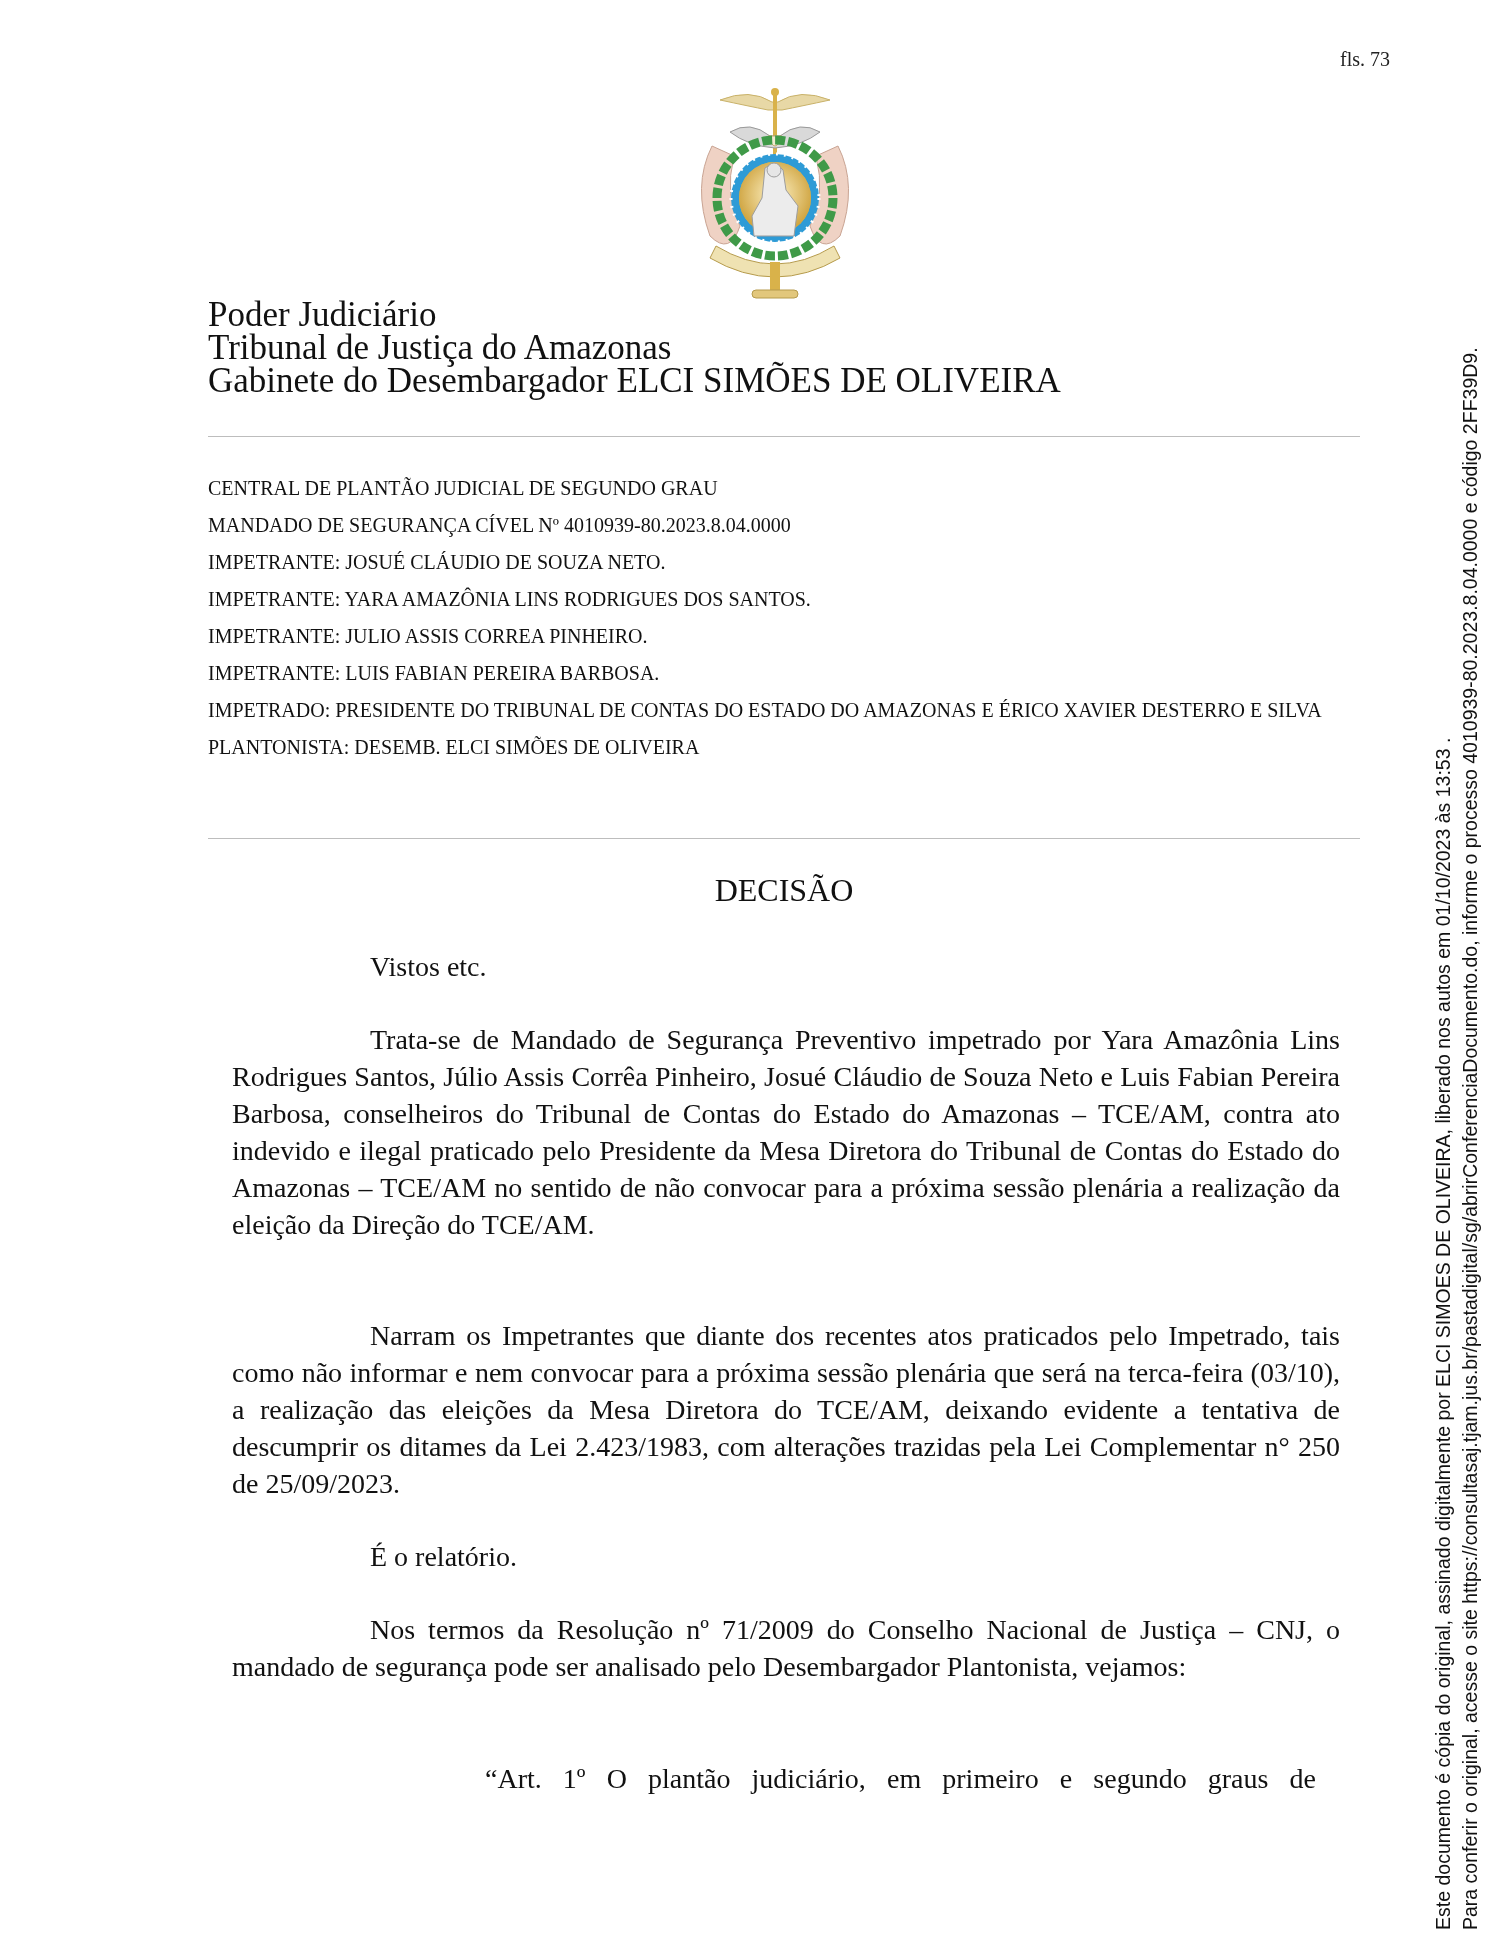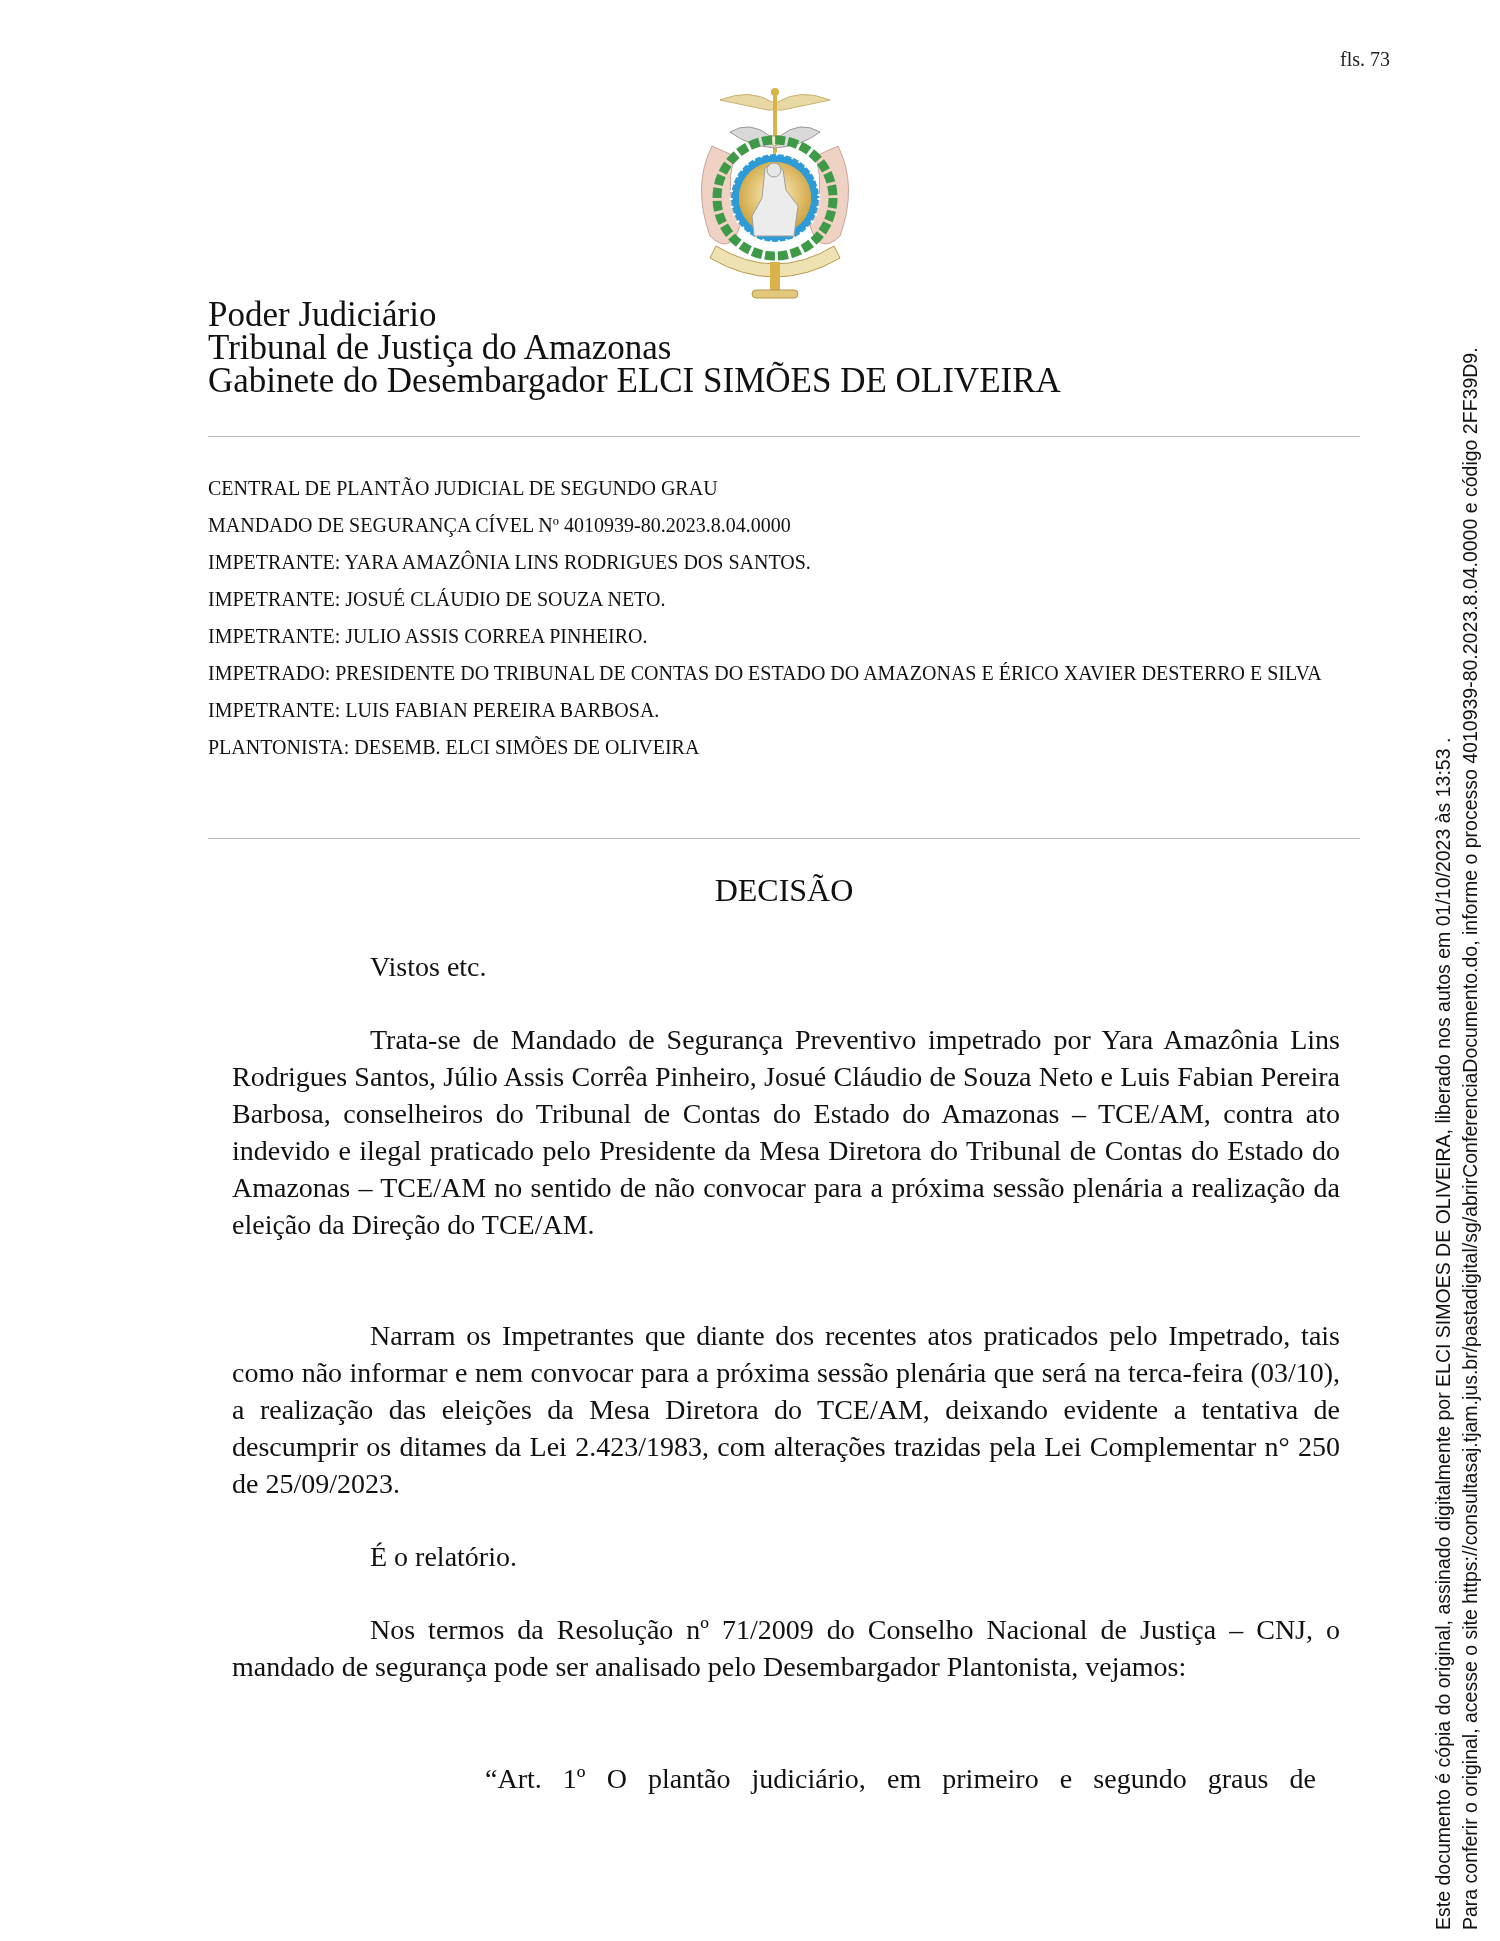--- a/index.html
+++ b/index.html
@@ -104,8 +104,8 @@
   <div class="case-block">
     <div class="case-line">CENTRAL DE PLANTÃO JUDICIAL DE SEGUNDO GRAU</div>
     <div class="case-line">MANDADO DE SEGURANÇA CÍVEL Nº 4010939-80.2023.8.04.0000</div>
+    <div class="case-line">IMPETRANTE: JOSUÉ CLÁUDIO DE SOUZA NETO.</div>
     <div class="case-line">IMPETRANTE: YARA AMAZÔNIA LINS RODRIGUES DOS SANTOS.</div>
-    <div class="case-line">IMPETRANTE: JOSUÉ CLÁUDIO DE SOUZA NETO.</div>
     <div class="case-line">IMPETRANTE: JULIO ASSIS CORREA PINHEIRO.</div>
     <div class="case-line justify">IMPETRADO: PRESIDENTE DO TRIBUNAL DE CONTAS DO ESTADO DO AMAZONAS E ÉRICO XAVIER DESTERRO E SILVA</div>
     <div class="case-line">IMPETRANTE: LUIS FABIAN PEREIRA BARBOSA.</div>

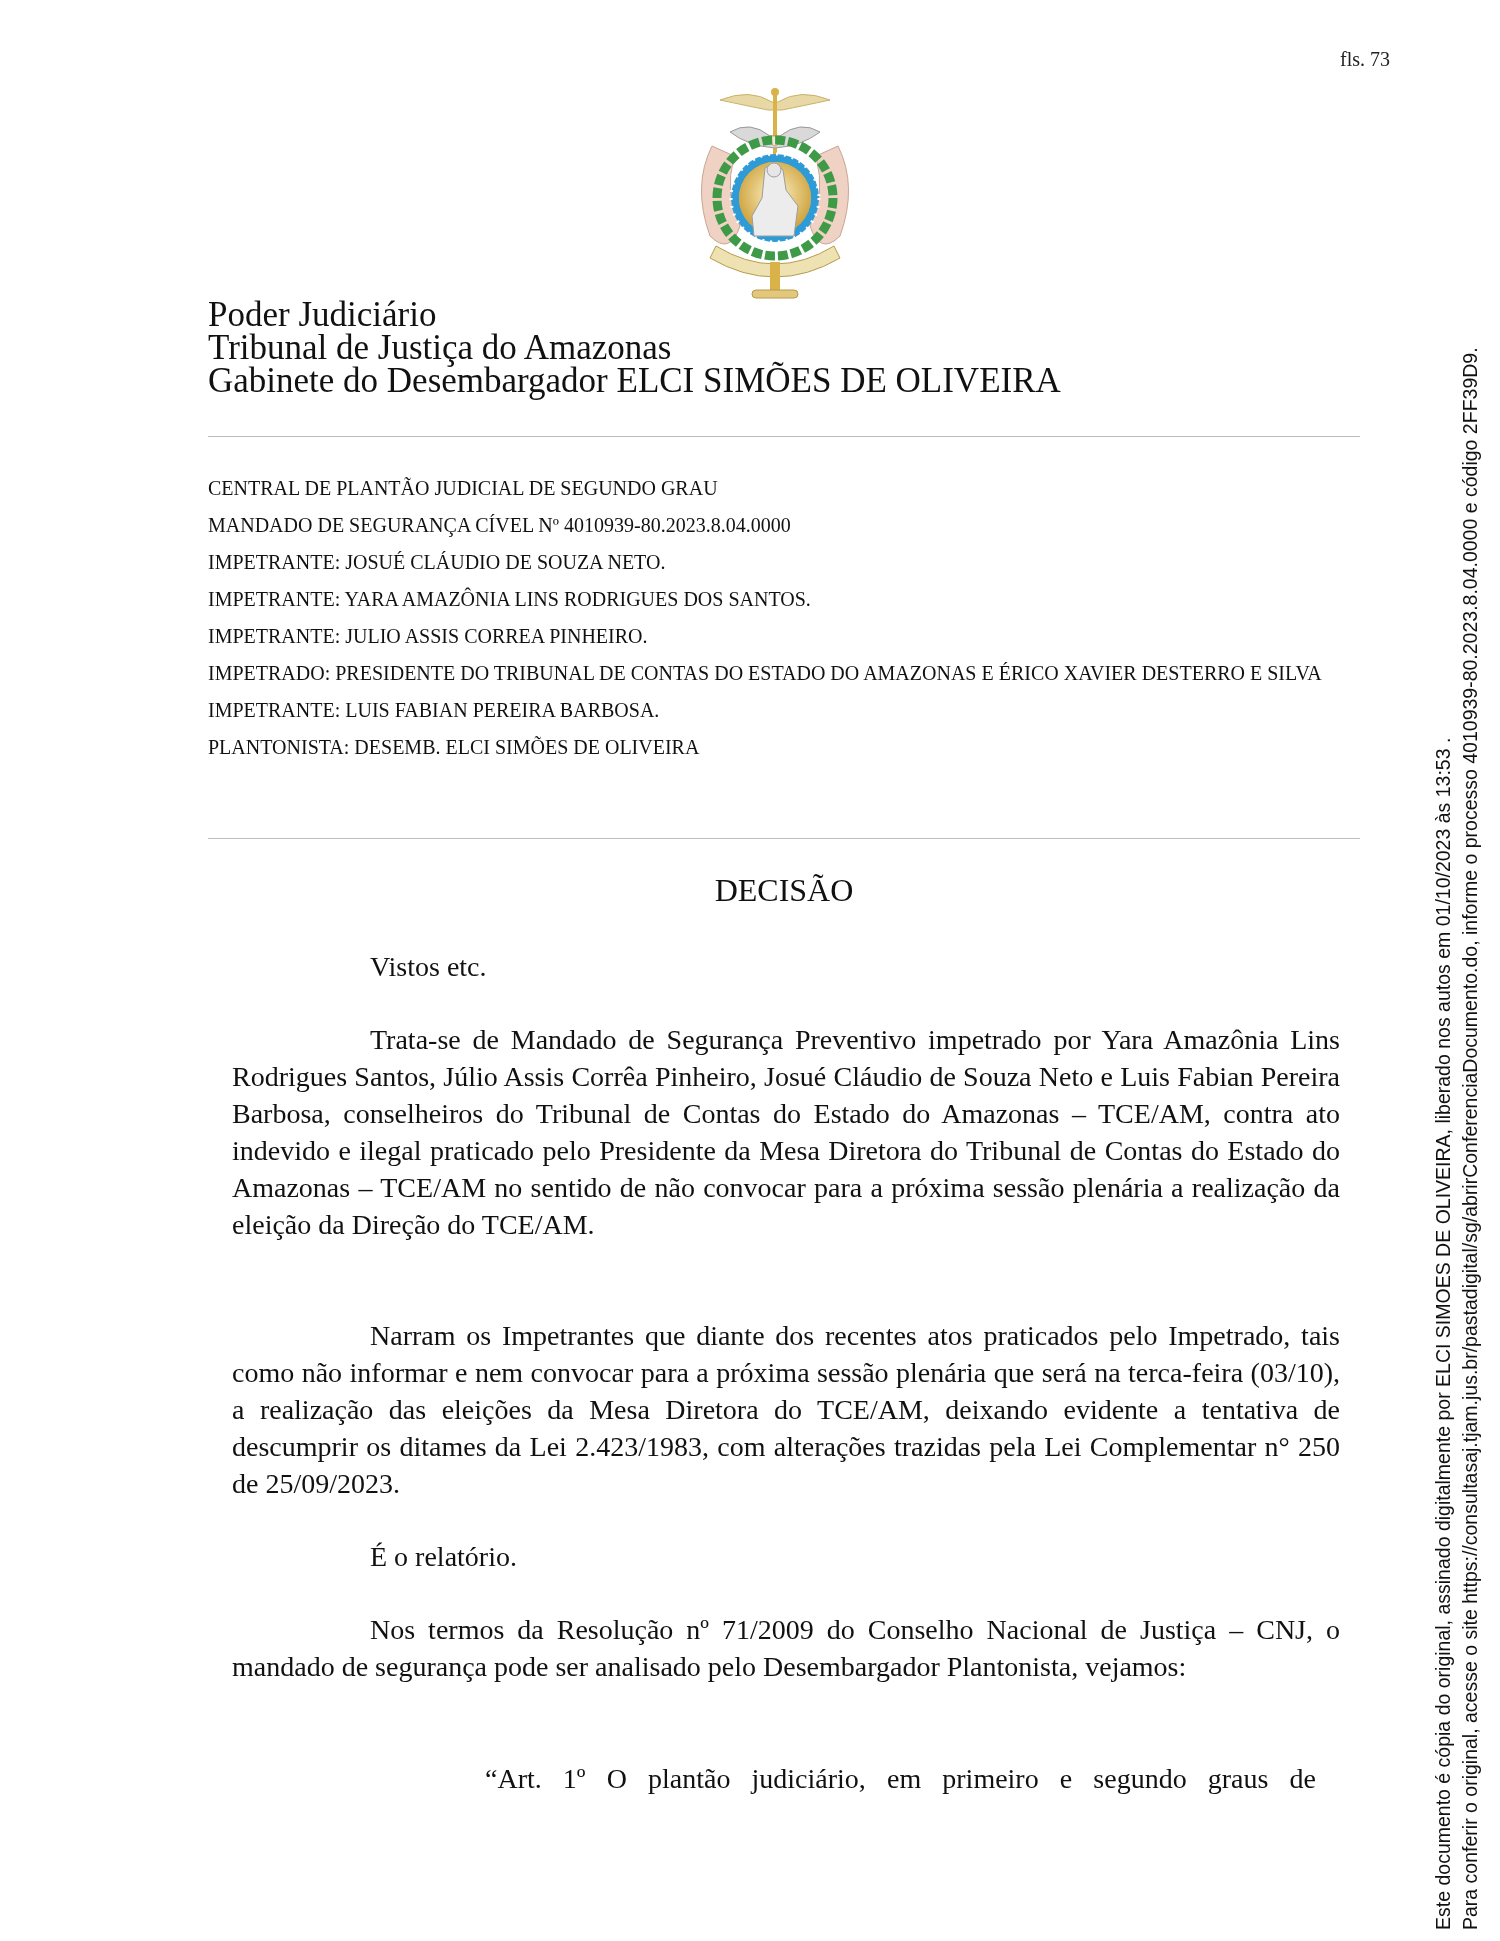--- a/index.html
+++ b/index.html
@@ -107,8 +107,8 @@
     <div class="case-line">IMPETRANTE: JOSUÉ CLÁUDIO DE SOUZA NETO.</div>
     <div class="case-line">IMPETRANTE: YARA AMAZÔNIA LINS RODRIGUES DOS SANTOS.</div>
     <div class="case-line">IMPETRANTE: JULIO ASSIS CORREA PINHEIRO.</div>
+    <div class="case-line">IMPETRANTE: LUIS FABIAN PEREIRA BARBOSA.</div>
     <div class="case-line justify">IMPETRADO: PRESIDENTE DO TRIBUNAL DE CONTAS DO ESTADO DO AMAZONAS E ÉRICO XAVIER DESTERRO E SILVA</div>
-    <div class="case-line">IMPETRANTE: LUIS FABIAN PEREIRA BARBOSA.</div>
     <div class="case-line">PLANTONISTA: DESEMB. ELCI SIMÕES DE OLIVEIRA</div>
   </div>
 

